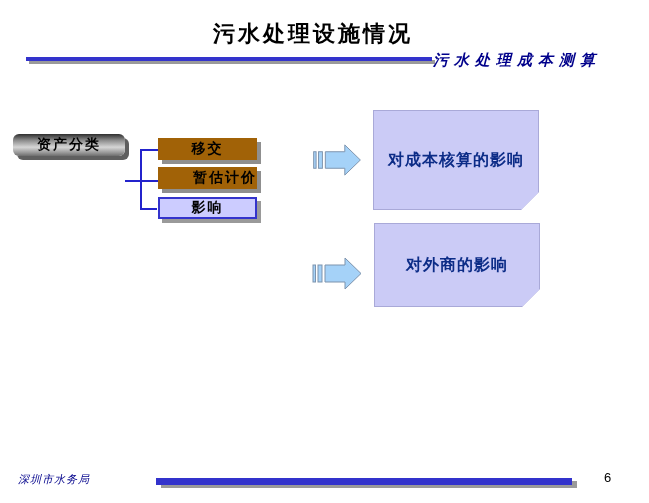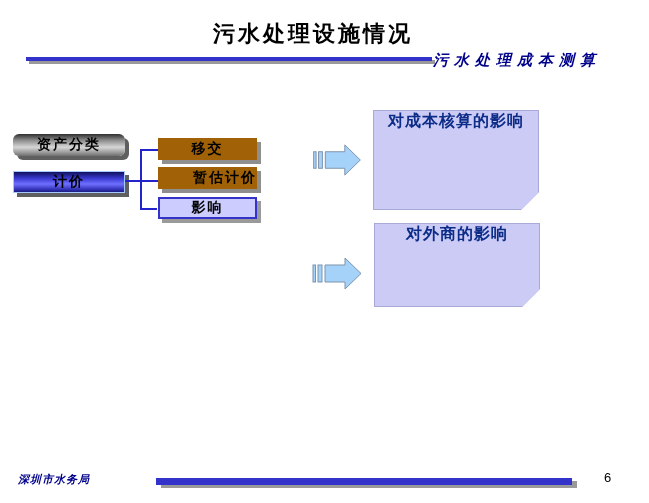--- a/index.html
+++ b/index.html
@@ -67,7 +67,7 @@
     position:absolute; width:166px;
     background:#cbcbf6;
     border:1px solid #a9a9d8;
-    display:flex; justify-content:center;
+    display:flex; align-items:center; justify-content:center;
     text-align:center;
     font-size:16px; font-weight:bold; color:#0c2c87;
     letter-spacing:1px;

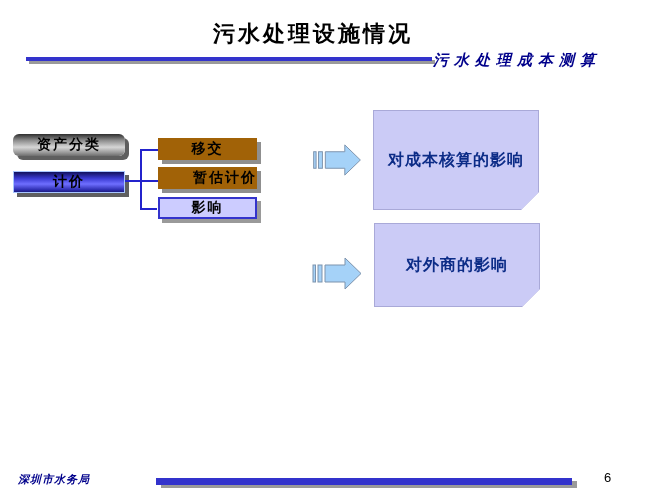--- a/index.html
+++ b/index.html
@@ -112,9 +112,6 @@
   <div class="btn3d" style="top:134px;border-radius:6px;">
       <span>资产分类</span>
     </div>
-  <div class="btn3d active" style="top:171px;">
-      <span>计价</span>
-    </div>
 
   <div class="conn" style="left:125px; top:180px; width:33px; height:2px;"></div>
   <div class="conn" style="left:140px; top:149px; width:2px;  height:61px;"></div>

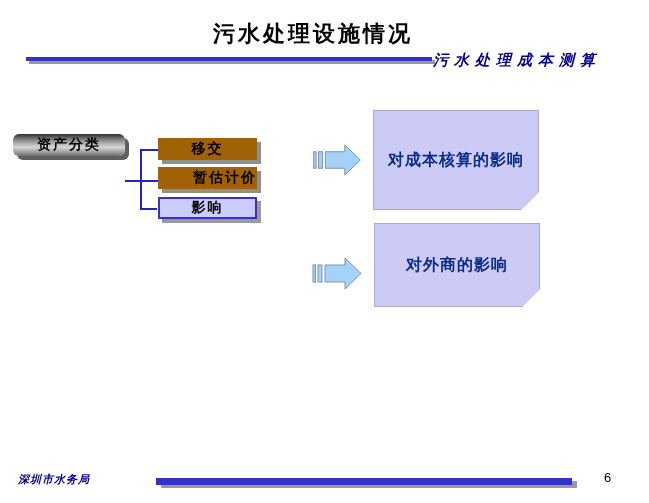--- a/index.html
+++ b/index.html
@@ -87,7 +87,7 @@
   
   .footer-org {
     position:absolute; left:18px; top:472px;
-    font-size:11px; font-weight:bold; font-style:italic;
+    font-size:11px; font-weight:normal; font-style:italic;
     color:#00008b; letter-spacing:1px; white-space:nowrap;
   }
   .footer-bar {

